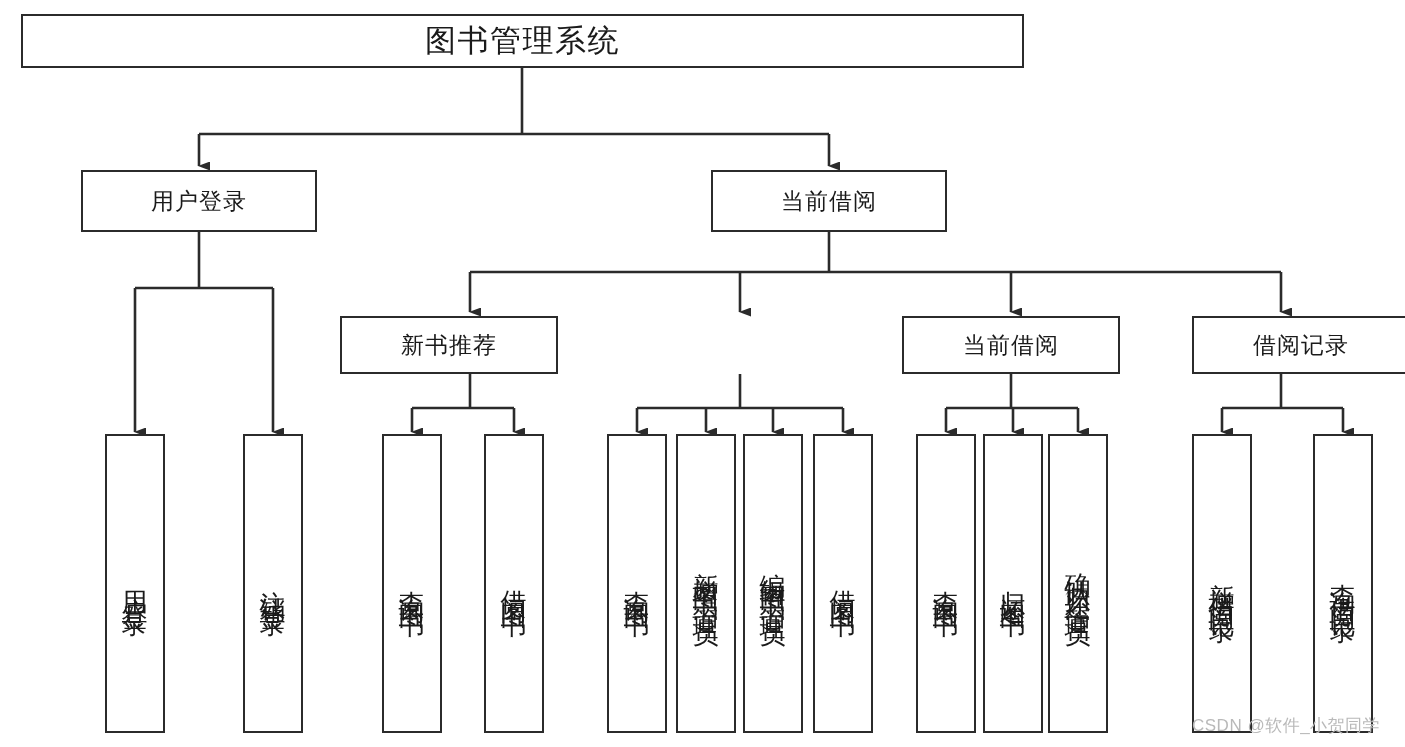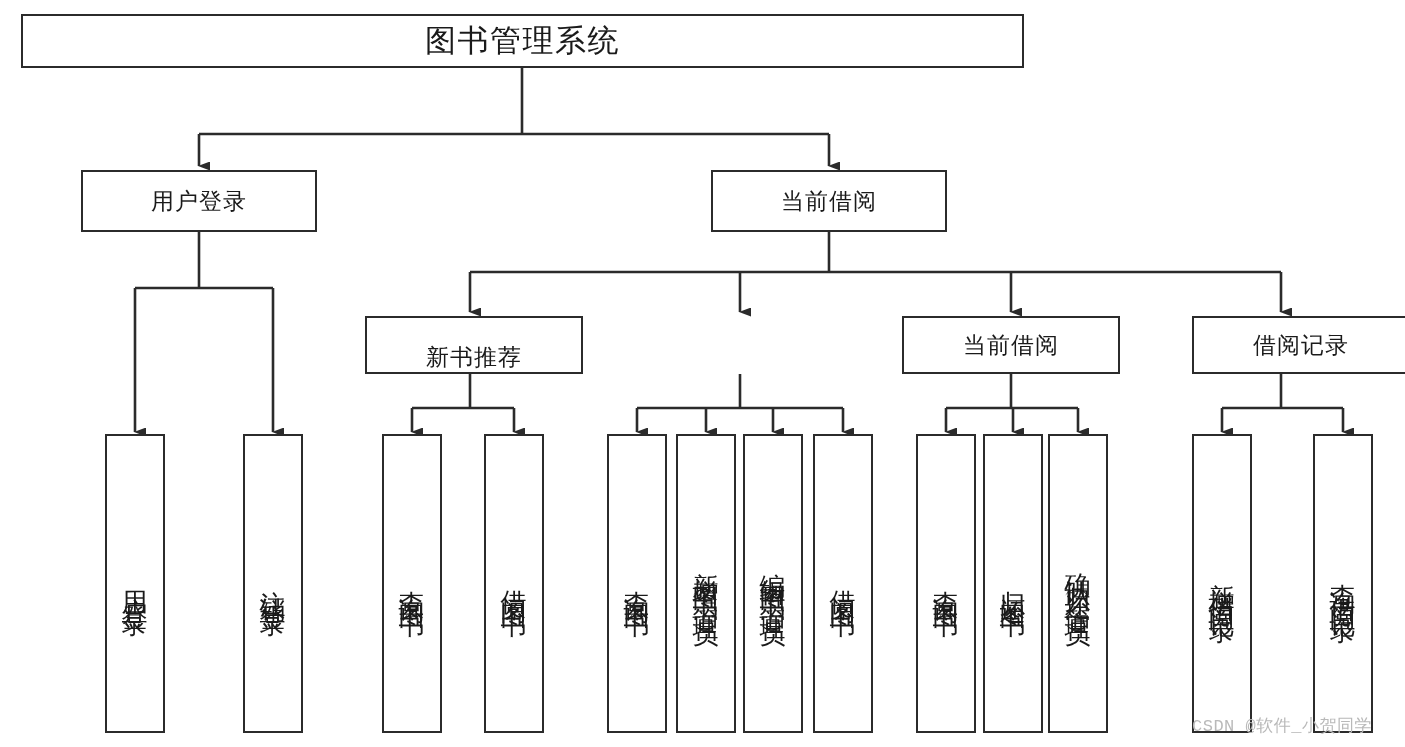--- a/index.html
+++ b/index.html
@@ -138,7 +138,7 @@
     <span class="lbl">当前借阅</span>
   </div>
 
-  <div class="node h" style="left:365px; top:316px; width:218px; height:58px;align-items:flex-end;">
+  <div class="node h" style="left:340px; top:316px; width:218px; height:58px;">
     <span class="lbl">新书推荐</span>
   </div>
 

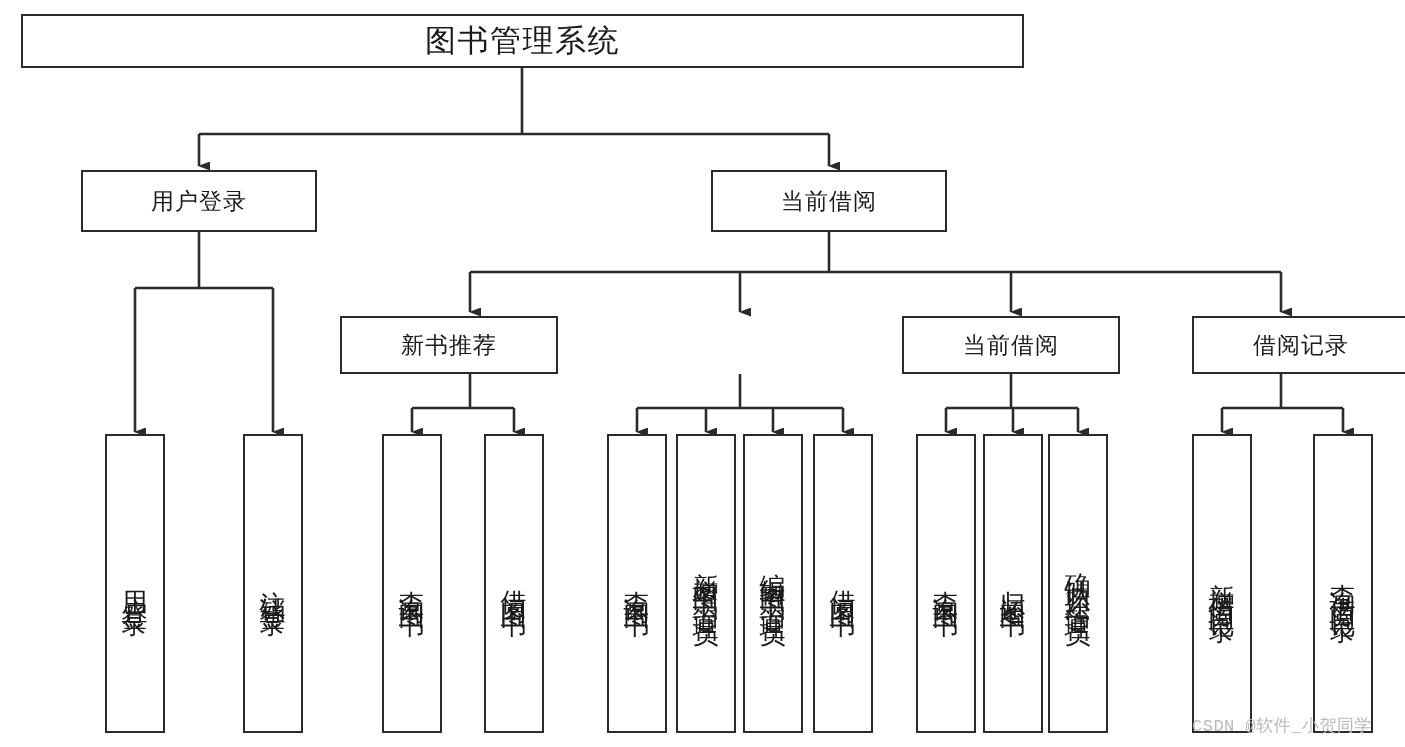--- a/index.html
+++ b/index.html
@@ -68,7 +68,6 @@
     letter-spacing:0.5px;
     white-space:nowrap;
     z-index:5;
-    font-family:Liberation Mono, monospace;
   }
 </style>
 </head>

